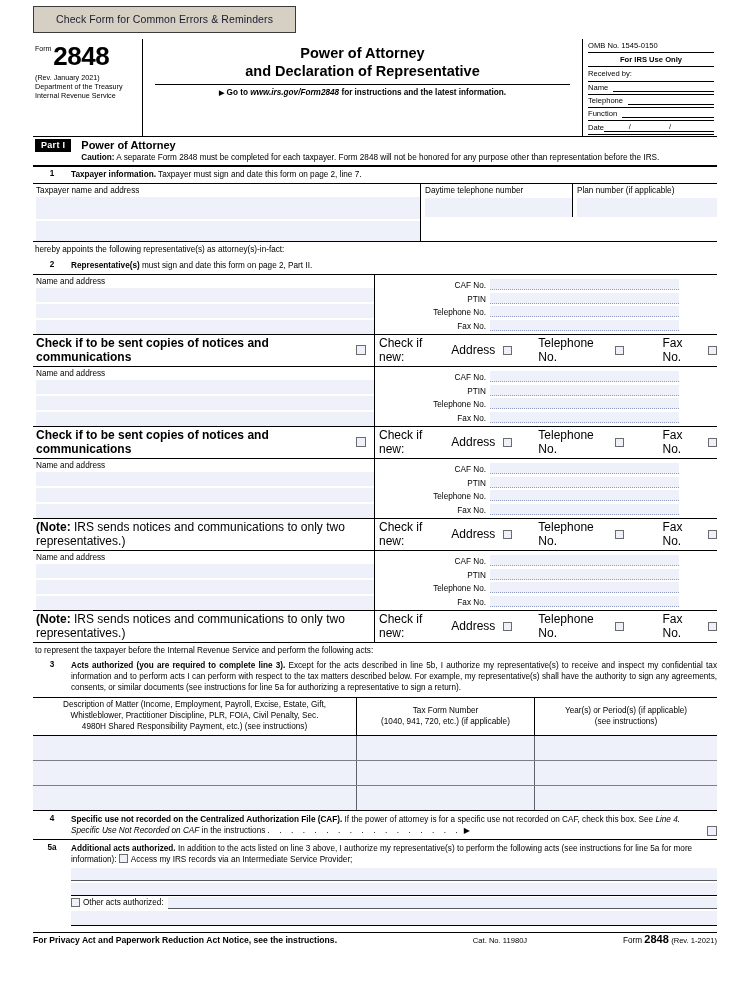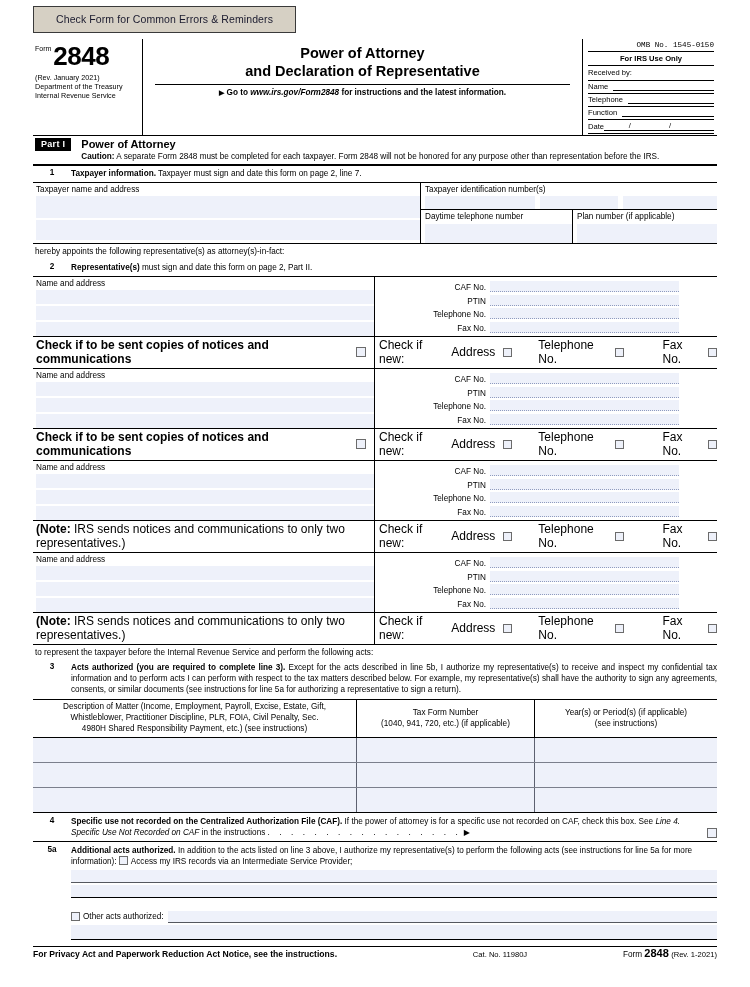--- a/index.html
+++ b/index.html
@@ -73,7 +73,7 @@
   .arrow { font-size: 7px; }
 
   .hdr-right { width: 134px; padding: 2px 3px 1px 5px; font-size: 7.6px; }
-  .omb { border-bottom: .8px solid #000; padding-bottom: 1.5px; text-align: right; font-family: Liberation Mono, monospace; }
+  .omb { border-bottom: .8px solid #000; padding-bottom: 1.5px; text-align: left; }
   .irsuse { font-weight: bold; text-align: center; padding: 2px 0 2px 0; border-bottom: .8px solid #000;}
   .recv { padding: 2px 0 3px 0; border-bottom: .8px solid #000;}
   .kv { display: flex; align-items: flex-end; border-bottom: .8px solid #000; padding: 1.5px 0 1.5px 0; }

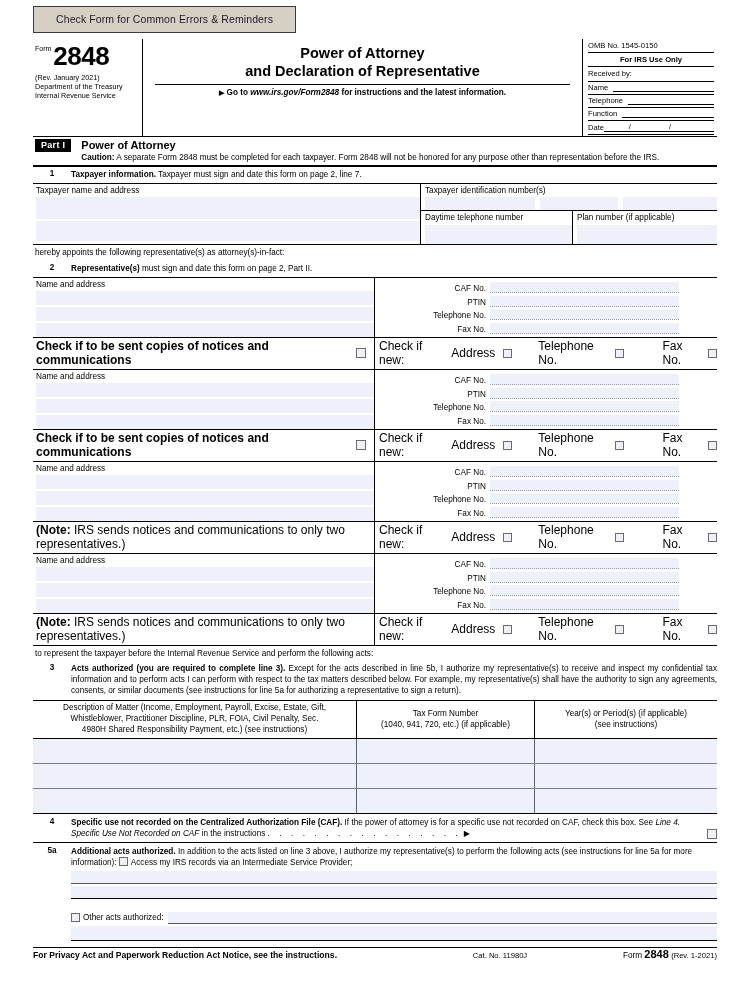--- a/index.html
+++ b/index.html
@@ -268,14 +268,6 @@
         <div class="fill2"></div>
       </div>
       <div class="tp-right">
-        <div class="tin">
-          <div class="cap">Taxpayer identification number(s)</div>
-          <div class="tinboxes">
-            <div class="tinb1"></div>
-            <div class="tinb2"></div>
-            <div class="tinb3"></div>
-          </div>
-        </div>
         <div class="tp-r2">
           <div class="dtp">
             <div class="cap">Daytime telephone number</div>

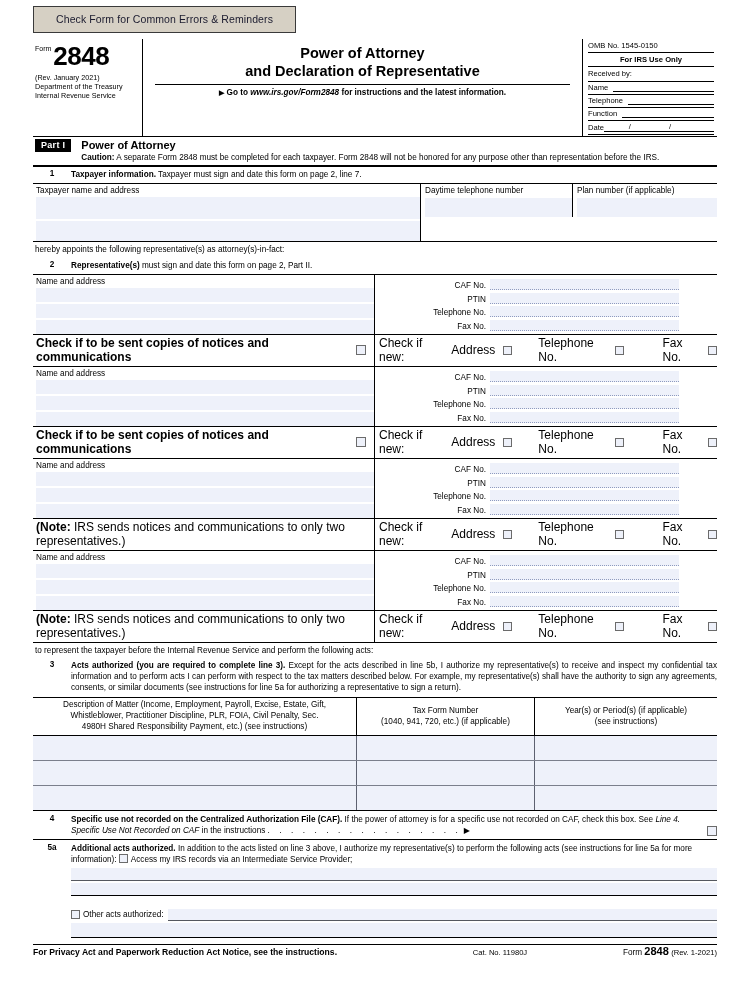--- a/index.html
+++ b/index.html
@@ -171,7 +171,7 @@
   .signret-fill { flex: 1; background: #eef1fa; border-bottom: 1px solid #333; height: 11px; margin-left: 4px; }
   .blank-line { background: #eef1fa; border-bottom: 1.1px solid #55585f; height: 13px; margin-top: 2px; }
   .blank-line.last { border-bottom: 1.6px solid #000; }
-  .other { display: flex; align-items: center; margin-top: 13px; font-size: 8.2px; }
+  .other { display: flex; align-items: center; margin-top: 1px; font-size: 8.2px; }
   .other .fillline { flex: 1; background: #eef1fa; border-bottom: 1.1px solid #55585f; height: 12px; margin-left: 4px; }
   .other-under { background: #eef1fa; border-bottom: 1.6px solid #000; height: 15px; margin-top: 2px; }
 

